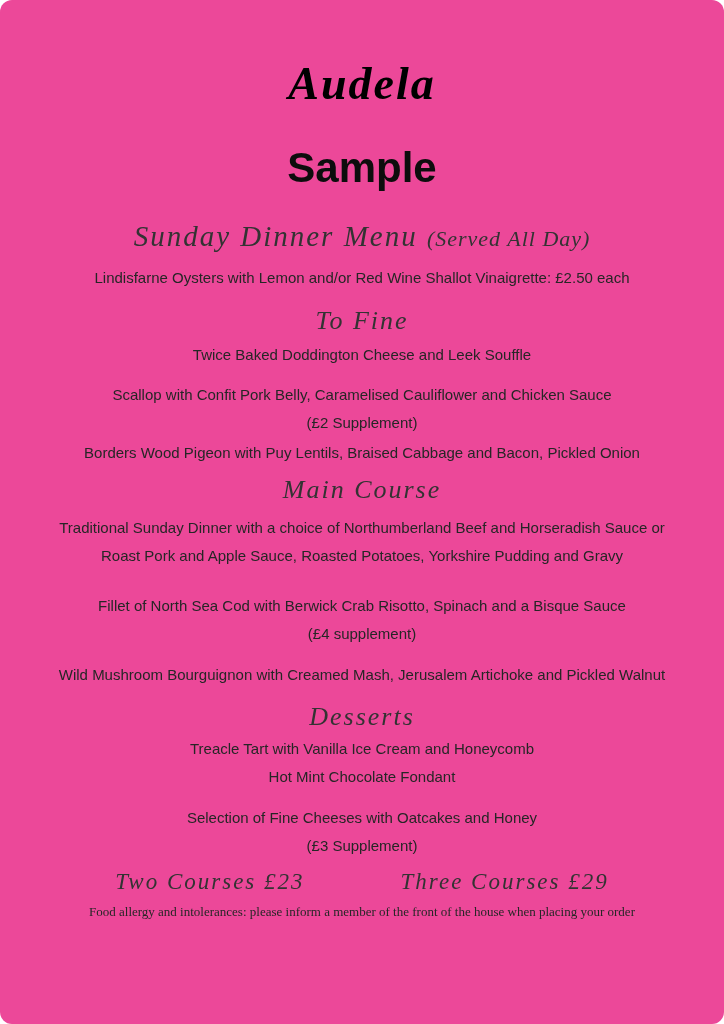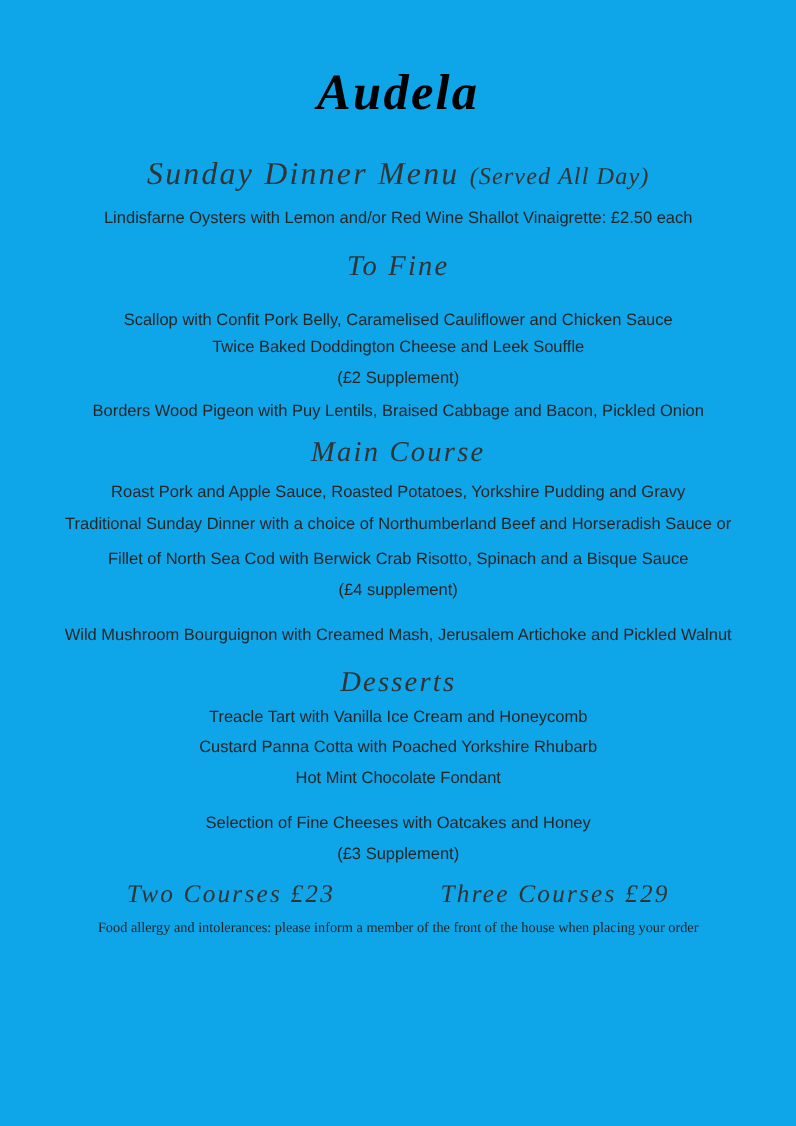--- a/index.html
+++ b/index.html
@@ -12,11 +12,12 @@
     width: 724px;
     height: 1024px;
     margin: 0 auto;
-    background: #0ea5e9;
+    background: #ec4899;
     overflow: hidden;
     box-sizing: border-box;
     padding-top: 54px;
     text-align: center;
+    border-radius: 12px;
   }
   .logo {
     font-family: "Liberation Serif", serif;

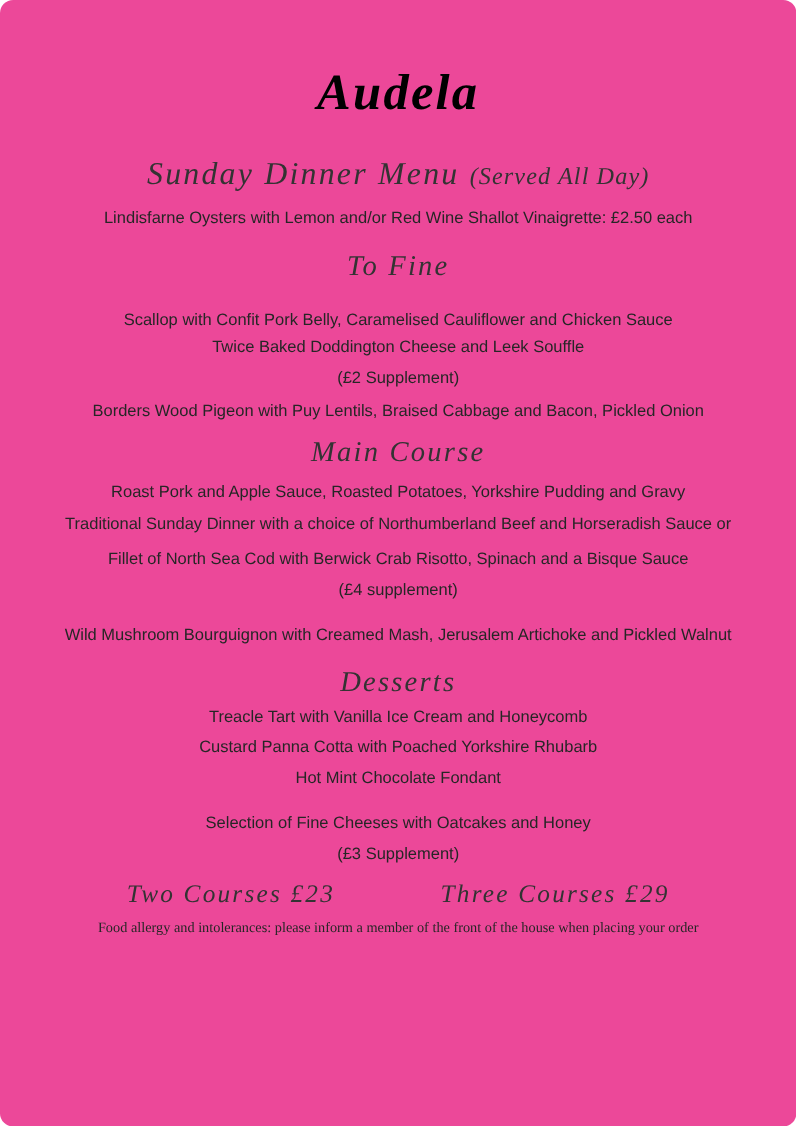--- a/index.html
+++ b/index.html
@@ -94,6 +94,7 @@
 
   <div class="logo">Audela</div>
 
+  <div class="sample">Sample</div>
 
   <div class="menu-title">
     <span>Sunday Dinner Menu</span>

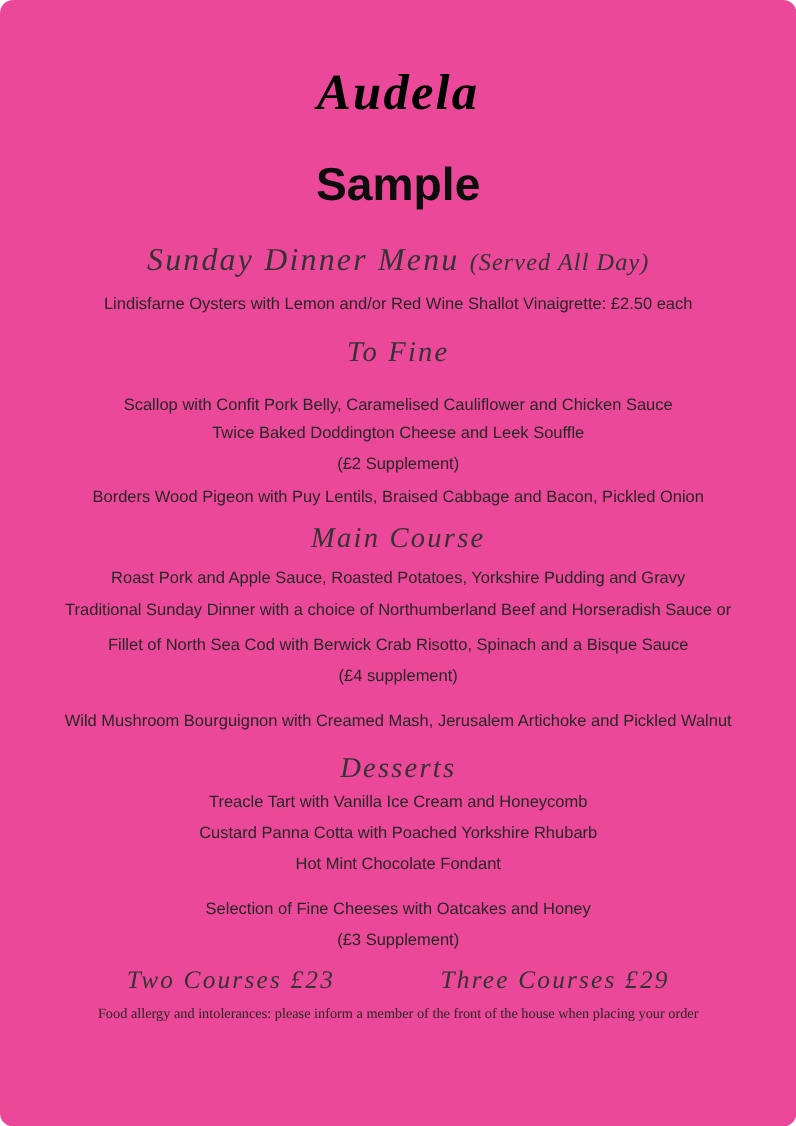--- a/index.html
+++ b/index.html
@@ -104,8 +104,8 @@
   <div class="line" style="margin-top:7px">Lindisfarne Oysters with Lemon and/or Red Wine Shallot Vinaigrette: £2.50 each</div>
 
   <div class="heading" style="margin-top:14px">To Fine</div>
+  <div class="line" style="margin-top:5px">Twice Baked Doddington Cheese and Leek Souffle</div>
   <div class="line" style="margin-top:20px">Scallop with Confit Pork Belly, Caramelised Cauliflower and Chicken Sauce</div>
-  <div class="line" style="margin-top:5px">Twice Baked Doddington Cheese and Leek Souffle</div>
   <div class="line" style="margin-top:8px">(£2 Supplement)</div>
   <div class="line" style="margin-top:10px">Borders Wood Pigeon with Puy Lentils, Braised Cabbage and Bacon, Pickled Onion</div>
 

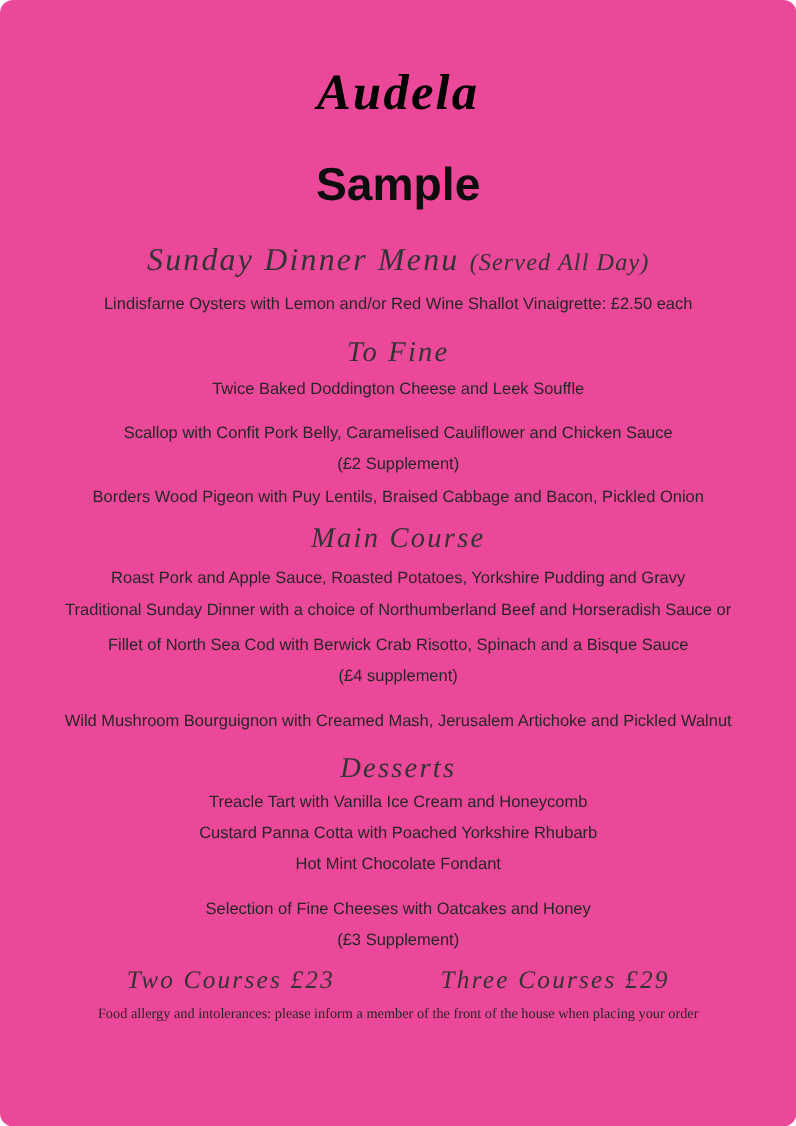--- a/index.html
+++ b/index.html
@@ -110,8 +110,8 @@
   <div class="line" style="margin-top:10px">Borders Wood Pigeon with Puy Lentils, Braised Cabbage and Bacon, Pickled Onion</div>
 
   <div class="heading" style="margin-top:8px">Main Course</div>
+  <div class="line" style="margin-top:9px">Traditional Sunday Dinner with a choice of Northumberland Beef and Horseradish Sauce or</div>
   <div class="line" style="margin-top:8px">Roast Pork and Apple Sauce, Roasted Potatoes, Yorkshire Pudding and Gravy</div>
-  <div class="line" style="margin-top:9px">Traditional Sunday Dinner with a choice of Northumberland Beef and Horseradish Sauce or</div>
   <div class="line" style="margin-top:12px">Fillet of North Sea Cod with Berwick Crab Risotto, Spinach and a Bisque Sauce</div>
   <div class="line" style="margin-top:8px">(£4 supplement)</div>
   <div class="line" style="margin-top:21px">Wild Mushroom Bourguignon with Creamed Mash, Jerusalem Artichoke and Pickled Walnut</div>

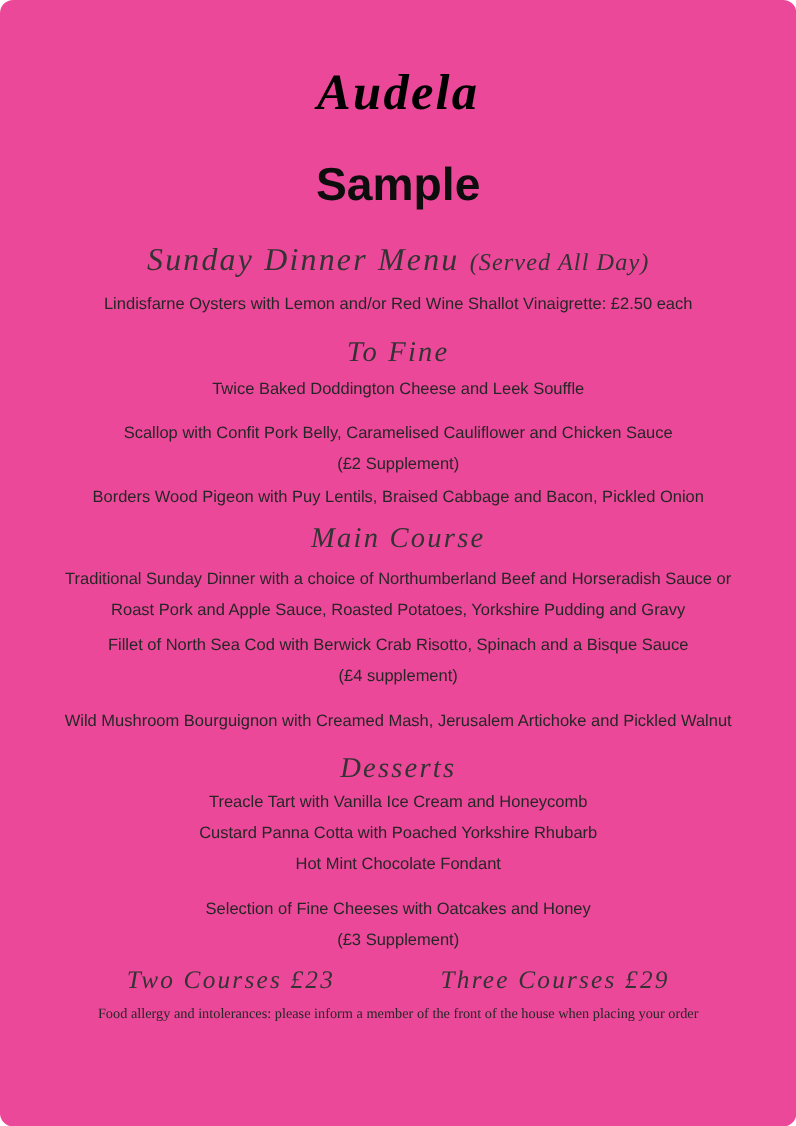--- a/index.html
+++ b/index.html
@@ -112,7 +112,7 @@
   <div class="heading" style="margin-top:8px">Main Course</div>
   <div class="line" style="margin-top:9px">Traditional Sunday Dinner with a choice of Northumberland Beef and Horseradish Sauce or</div>
   <div class="line" style="margin-top:8px">Roast Pork and Apple Sauce, Roasted Potatoes, Yorkshire Pudding and Gravy</div>
-  <div class="line" style="margin-top:12px">Fillet of North Sea Cod with Berwick Crab Risotto, Spinach and a Bisque Sauce</div>
+  <div class="line" style="margin-top:30px">Fillet of North Sea Cod with Berwick Crab Risotto, Spinach and a Bisque Sauce</div>
   <div class="line" style="margin-top:8px">(£4 supplement)</div>
   <div class="line" style="margin-top:21px">Wild Mushroom Bourguignon with Creamed Mash, Jerusalem Artichoke and Pickled Walnut</div>
 

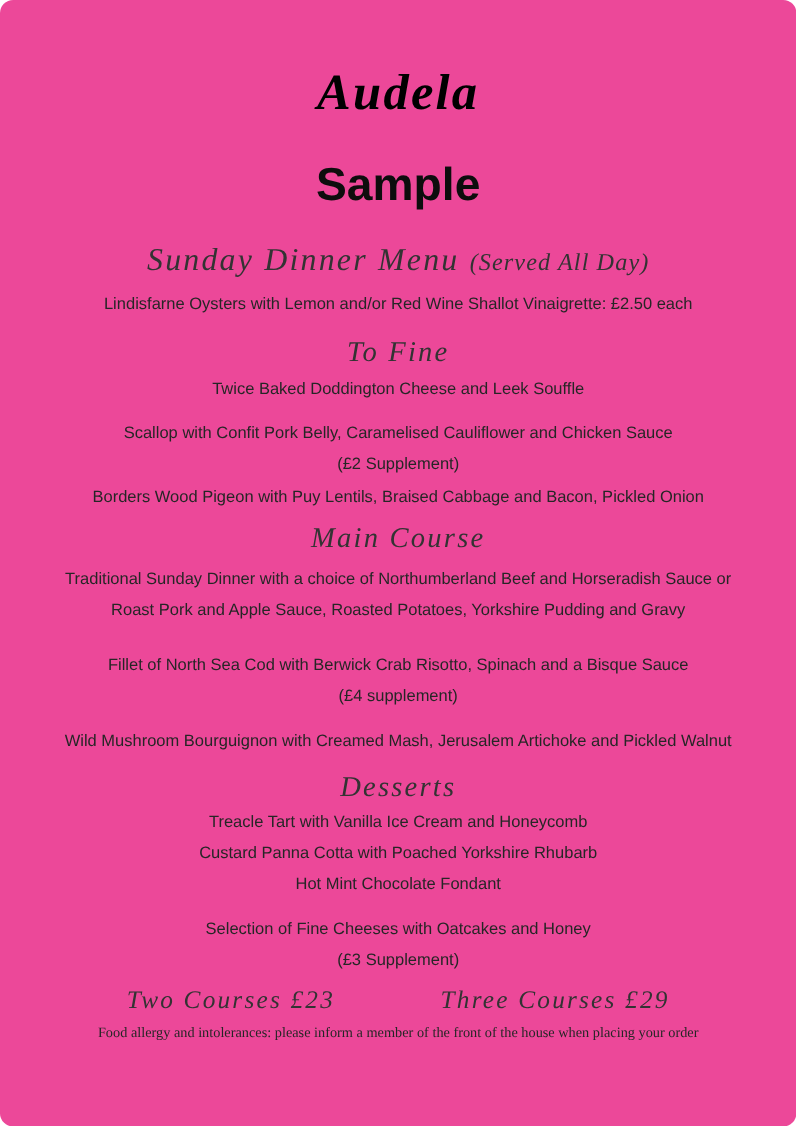--- a/index.html
+++ b/index.html
@@ -118,7 +118,6 @@
 
   <div class="heading" style="margin-top:13px">Desserts</div>
   <div class="line" style="margin-top:3px">Treacle Tart with Vanilla Ice Cream and Honeycomb</div>
-  <div class="line" style="margin-top:8px">Custard Panna Cotta with Poached Yorkshire Rhubarb</div>
   <div class="line" style="margin-top:8px">Hot Mint Chocolate Fondant</div>
   <div class="line" style="margin-top:21px">Selection of Fine Cheeses with Oatcakes and Honey</div>
   <div class="line" style="margin-top:8px">(£3 Supplement)</div>

